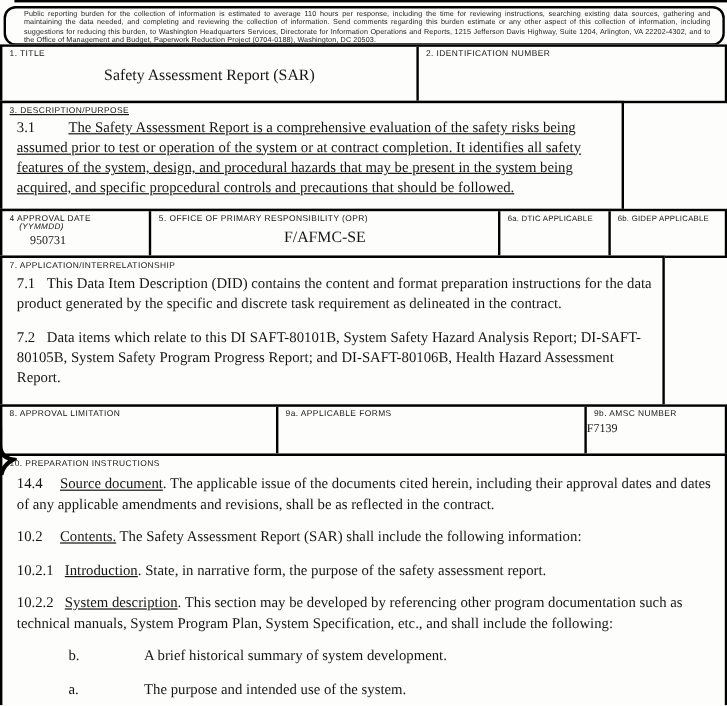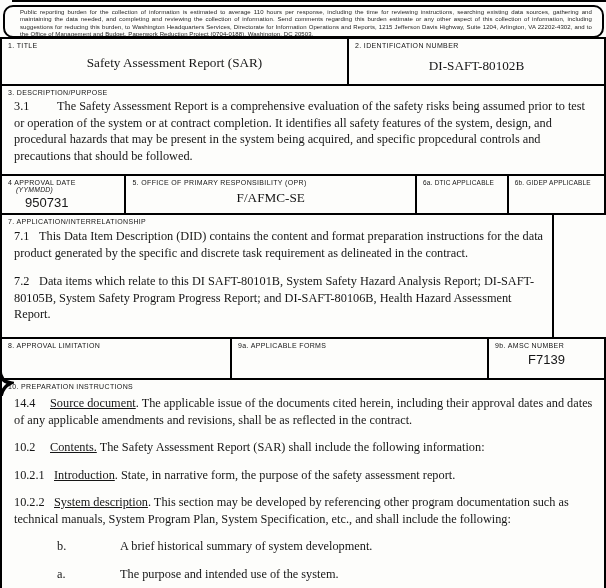--- a/index.html
+++ b/index.html
@@ -83,7 +83,6 @@
     </div>
     <div class="cell bl idcell">
       <div class="flabel">2. IDENTIFICATION NUMBER</div>
-      <div class="serifval" style="margin-top:9px;">DI-SAFT-80102B</div>
     </div>
   </div>
 

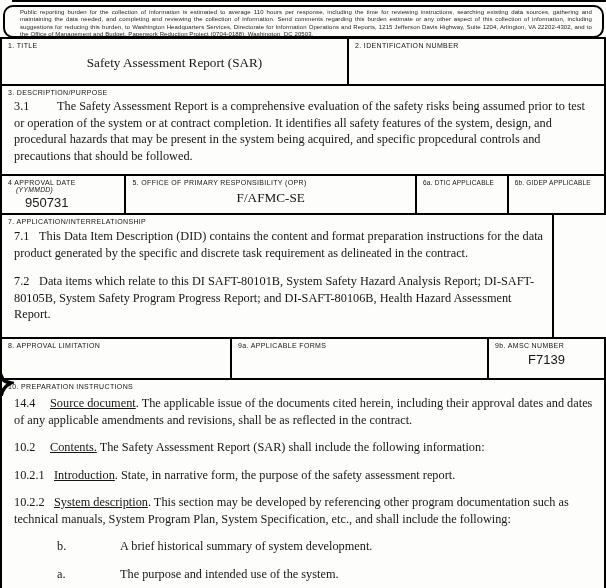--- a/index.html
+++ b/index.html
@@ -42,7 +42,7 @@
   .titlerow{top:37px;left:0;width:606px;height:49px;justify-content:center;}
   .titlecell{width:345px;}
   .idcell{width:257px;}
-  .sec3{top:84px;left:0;width:606px;height:92px;}
+  .sec3{top:84px;left:0;width:520px;height:92px;text-decoration:underline;}
   .row456{top:174px;left:0;width:606px;height:41px;}
   .c4{width:131px;}
   .c5{width:311px;}

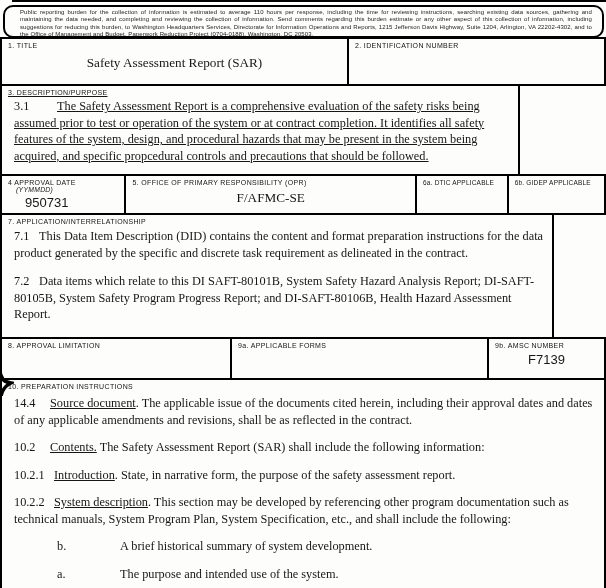--- a/index.html
+++ b/index.html
@@ -37,7 +37,7 @@
     font-size:6.8px;letter-spacing:0.3px;padding:0 0 0 14px;white-space:nowrap;
   }
   .serifval{font-size:13.2px;text-align:center;}
-  .monoval{font-family:Liberation Sans, sans-serif;font-size:13px;}
+  .monoval{font-family:Liberation Serif, serif;font-size:10px;}
   
   .titlerow{top:37px;left:0;width:606px;height:49px;justify-content:center;}
   .titlecell{width:345px;}

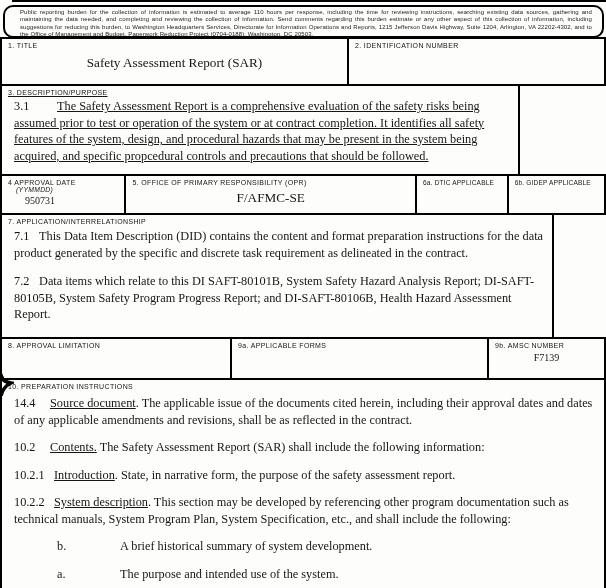--- a/index.html
+++ b/index.html
@@ -125,7 +125,7 @@
     </div>
     <div class="cell bl c9b">
       <div class="flabel">9b. AMSC NUMBER</div>
-      <div class="monoval" style="margin-top:3px;text-align:center;">F7139</div>
+      <div class="monoval" style="margin-top:3px;">F7139</div>
     </div>
   </div>
 

